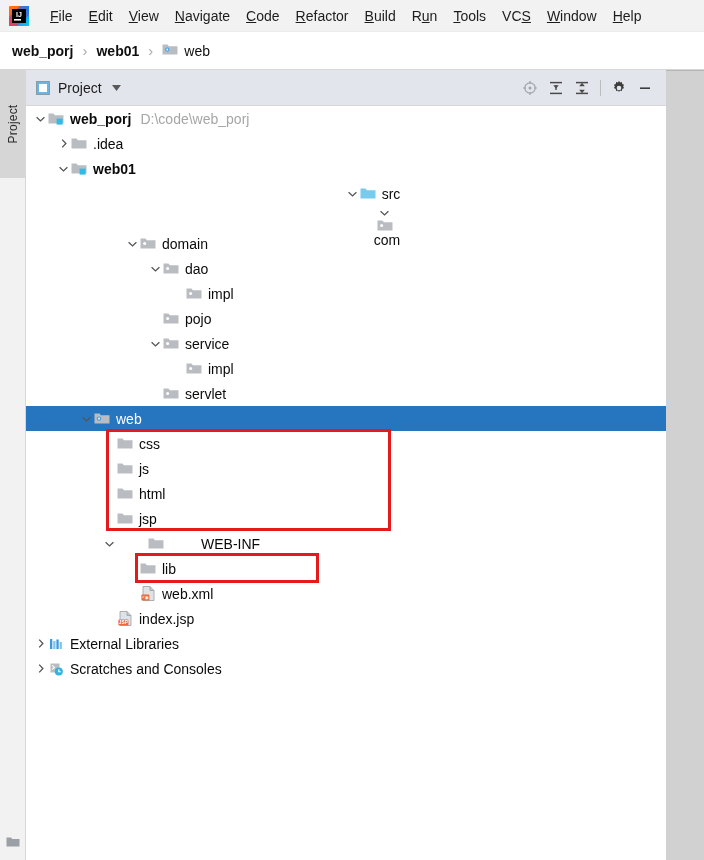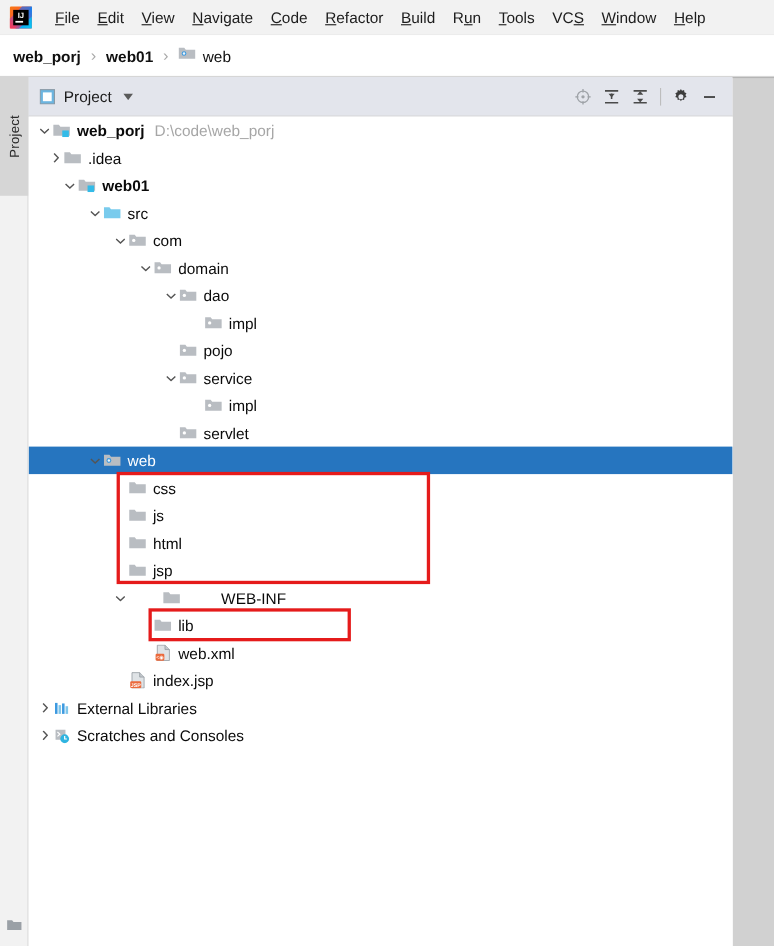--- a/index.html
+++ b/index.html
@@ -258,7 +258,7 @@
         <span class="label bold">web_porj</span>
         <span class="sub">D:\code\web_porj</span>
       </div>
-      <div class="row" style="padding-left: 18px; text-align: center;">
+      <div class="row" style="padding-left: 31px; text-align: center;">
         <span class="arrow">
           <svg width="6" height="9" viewBox="0 0 6 9">
             <path d="M1.2 0.6L4.9 4.5 1.2 8.4" fill="none" stroke="#555" stroke-width="1.3"></path>

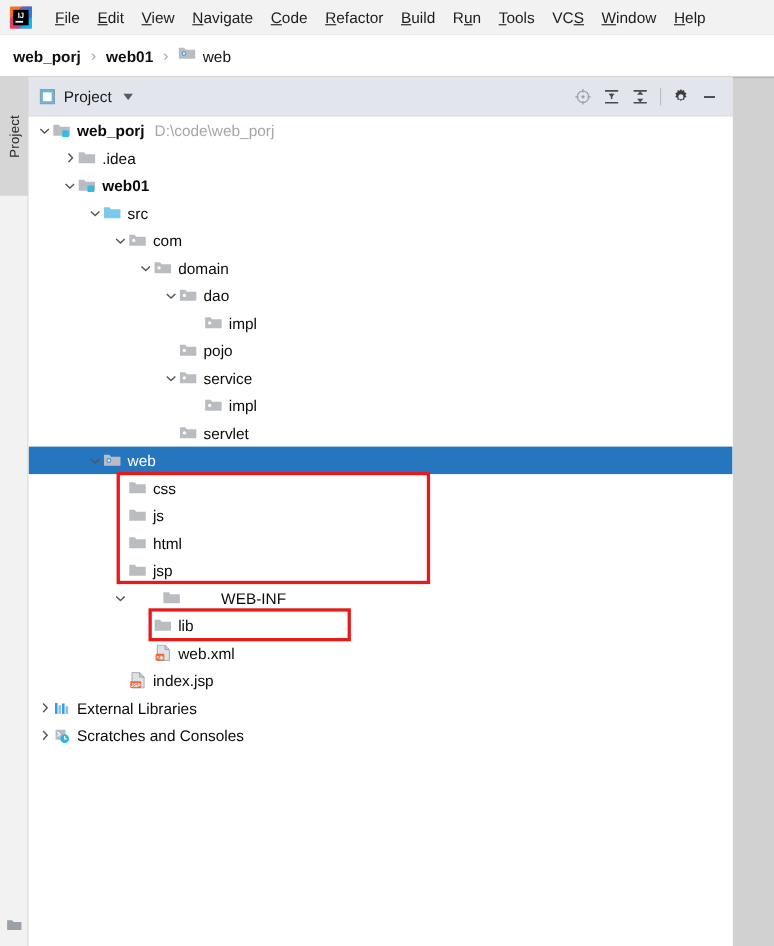--- a/index.html
+++ b/index.html
@@ -285,7 +285,7 @@
         </span>
         <span class="label bold">web01</span>
       </div>
-      <div class="row" style="padding-left: 54px;">
+      <div class="row" style="padding-left: 54px; justify-content: center;">
         <span class="arrow">
           <svg width="9" height="6" viewBox="0 0 9 6">
             <path d="M0.6 1.2L4.5 4.9 8.4 1.2" fill="none" stroke="#555" stroke-width="1.3"></path>

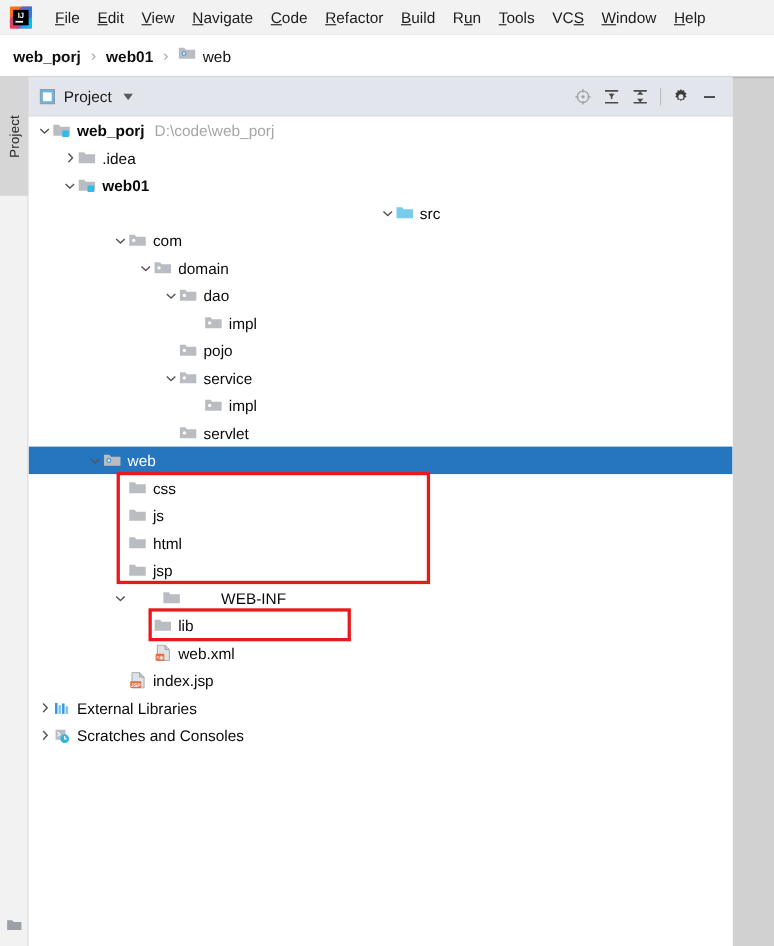--- a/index.html
+++ b/index.html
@@ -298,7 +298,7 @@
         </span>
         <span class="label">src</span>
       </div>
-      <div class="row" style="padding-left: 77px;">
+      <div class="row" style="padding-left: 77px; flex-direction: column;">
         <span class="arrow">
           <svg width="9" height="6" viewBox="0 0 9 6">
             <path d="M0.6 1.2L4.5 4.9 8.4 1.2" fill="none" stroke="#555" stroke-width="1.3"></path>

